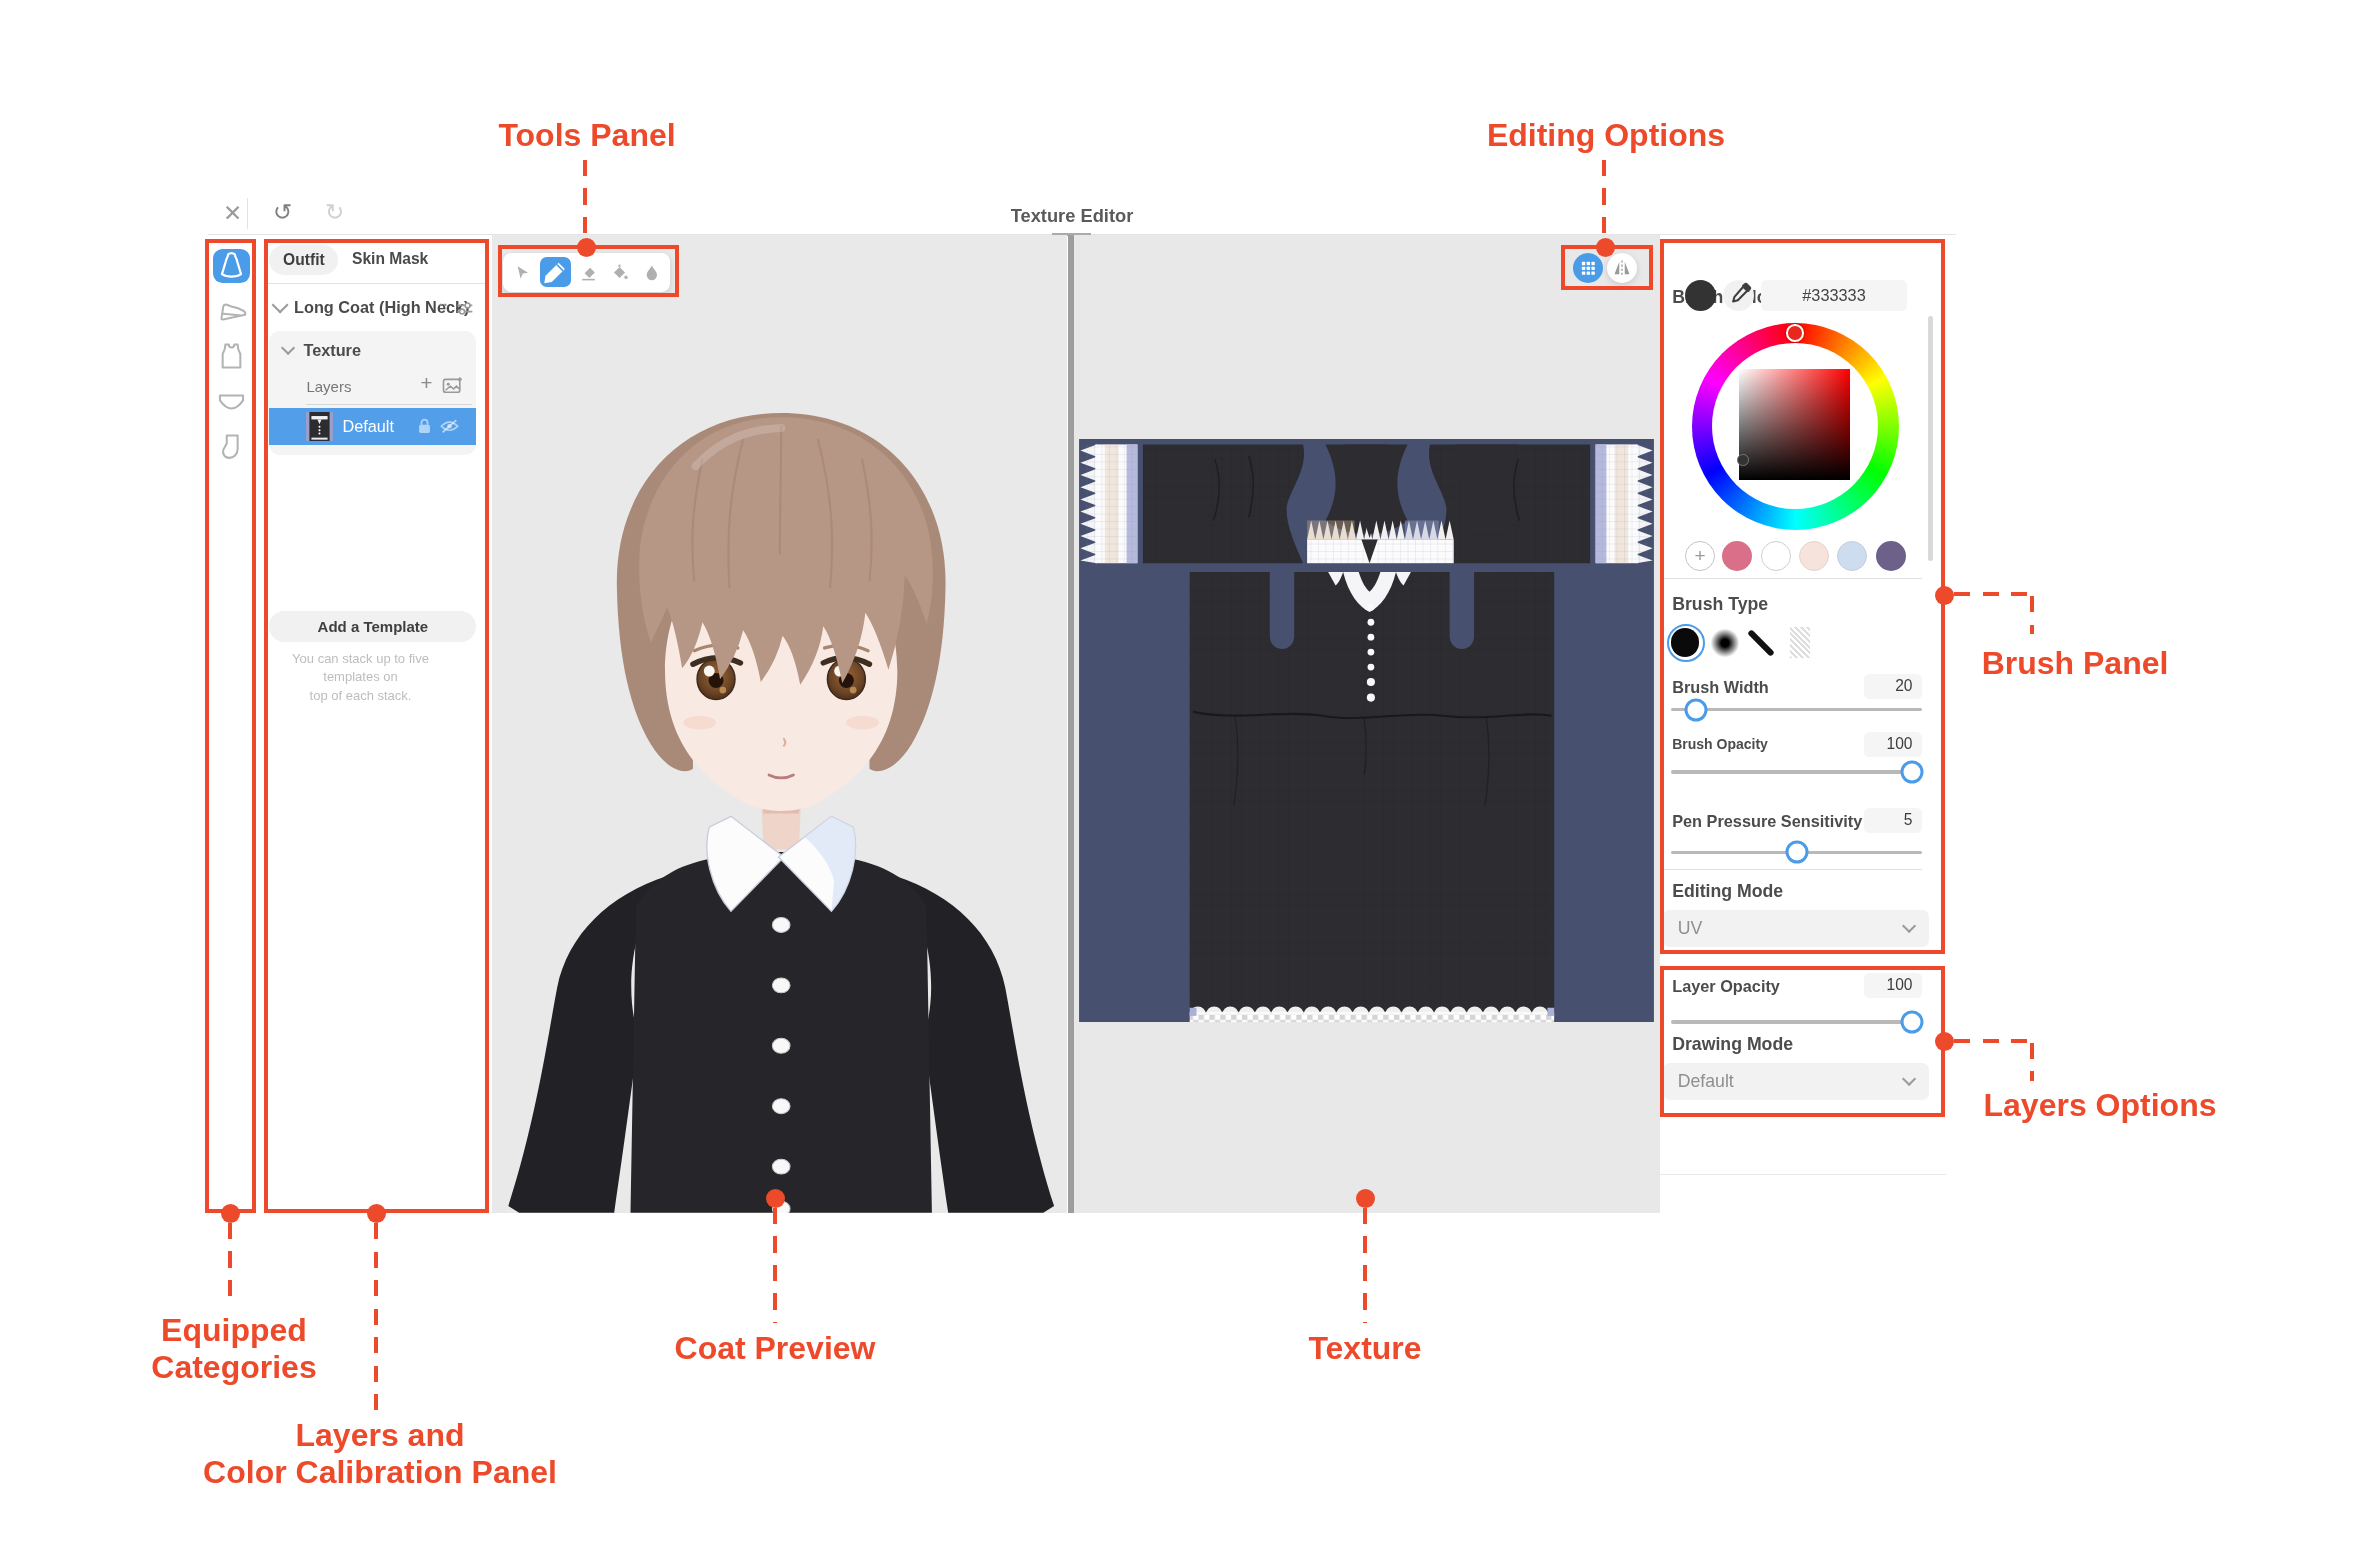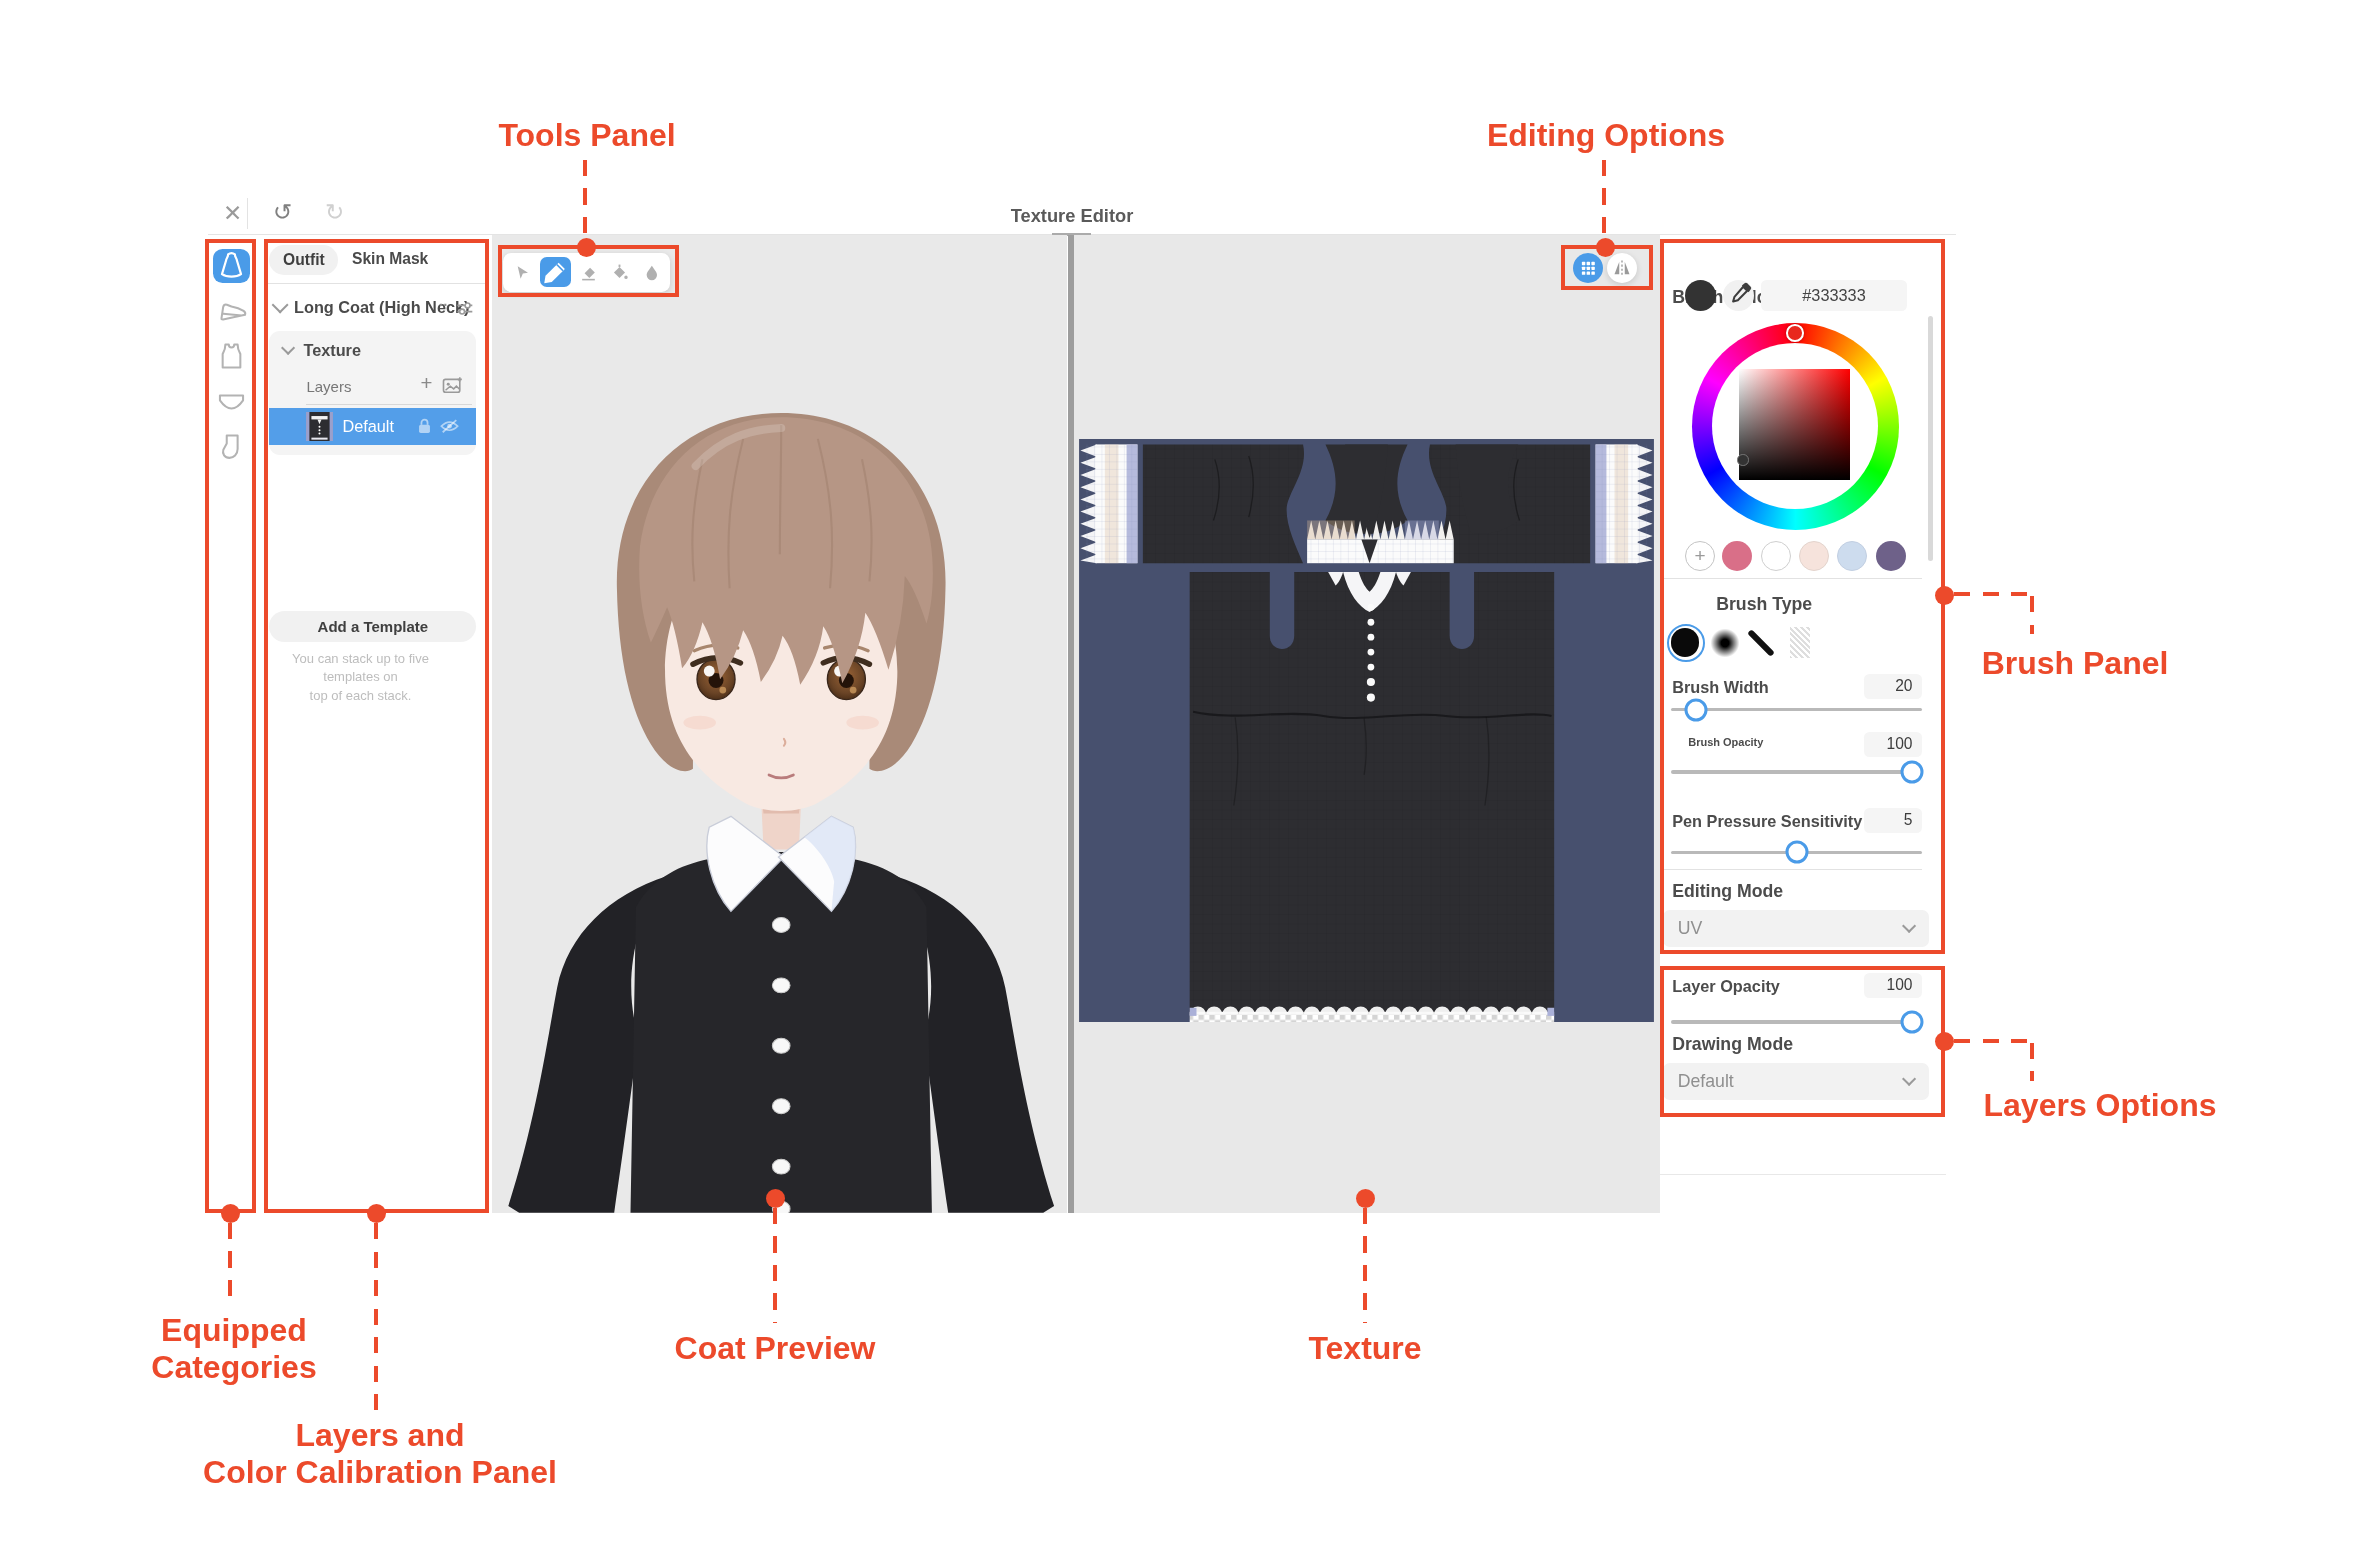--- a/index.html
+++ b/index.html
@@ -350,7 +350,7 @@
 
   <div class="abs divider-h" style="left:0;top:343px;width:262px;"></div>
 
-  <div class="abs panel-label" style="left:12.2px;top:359px;margin-left:44px;">Brush Type</div>
+  <div class="abs panel-label" style="left:12.2px;top:359px;">Brush Type</div>
   <div class="abs" style="left:6.8px;top:389px;width:38px;height:38px;border:2.7px solid #4A9BE8;border-radius:50%;box-sizing:border-box;">
     <div style="position:absolute;left:2px;top:2px;width:28.5px;height:28.5px;border-radius:50%;background:#0a0a0a;"></div>
   </div>

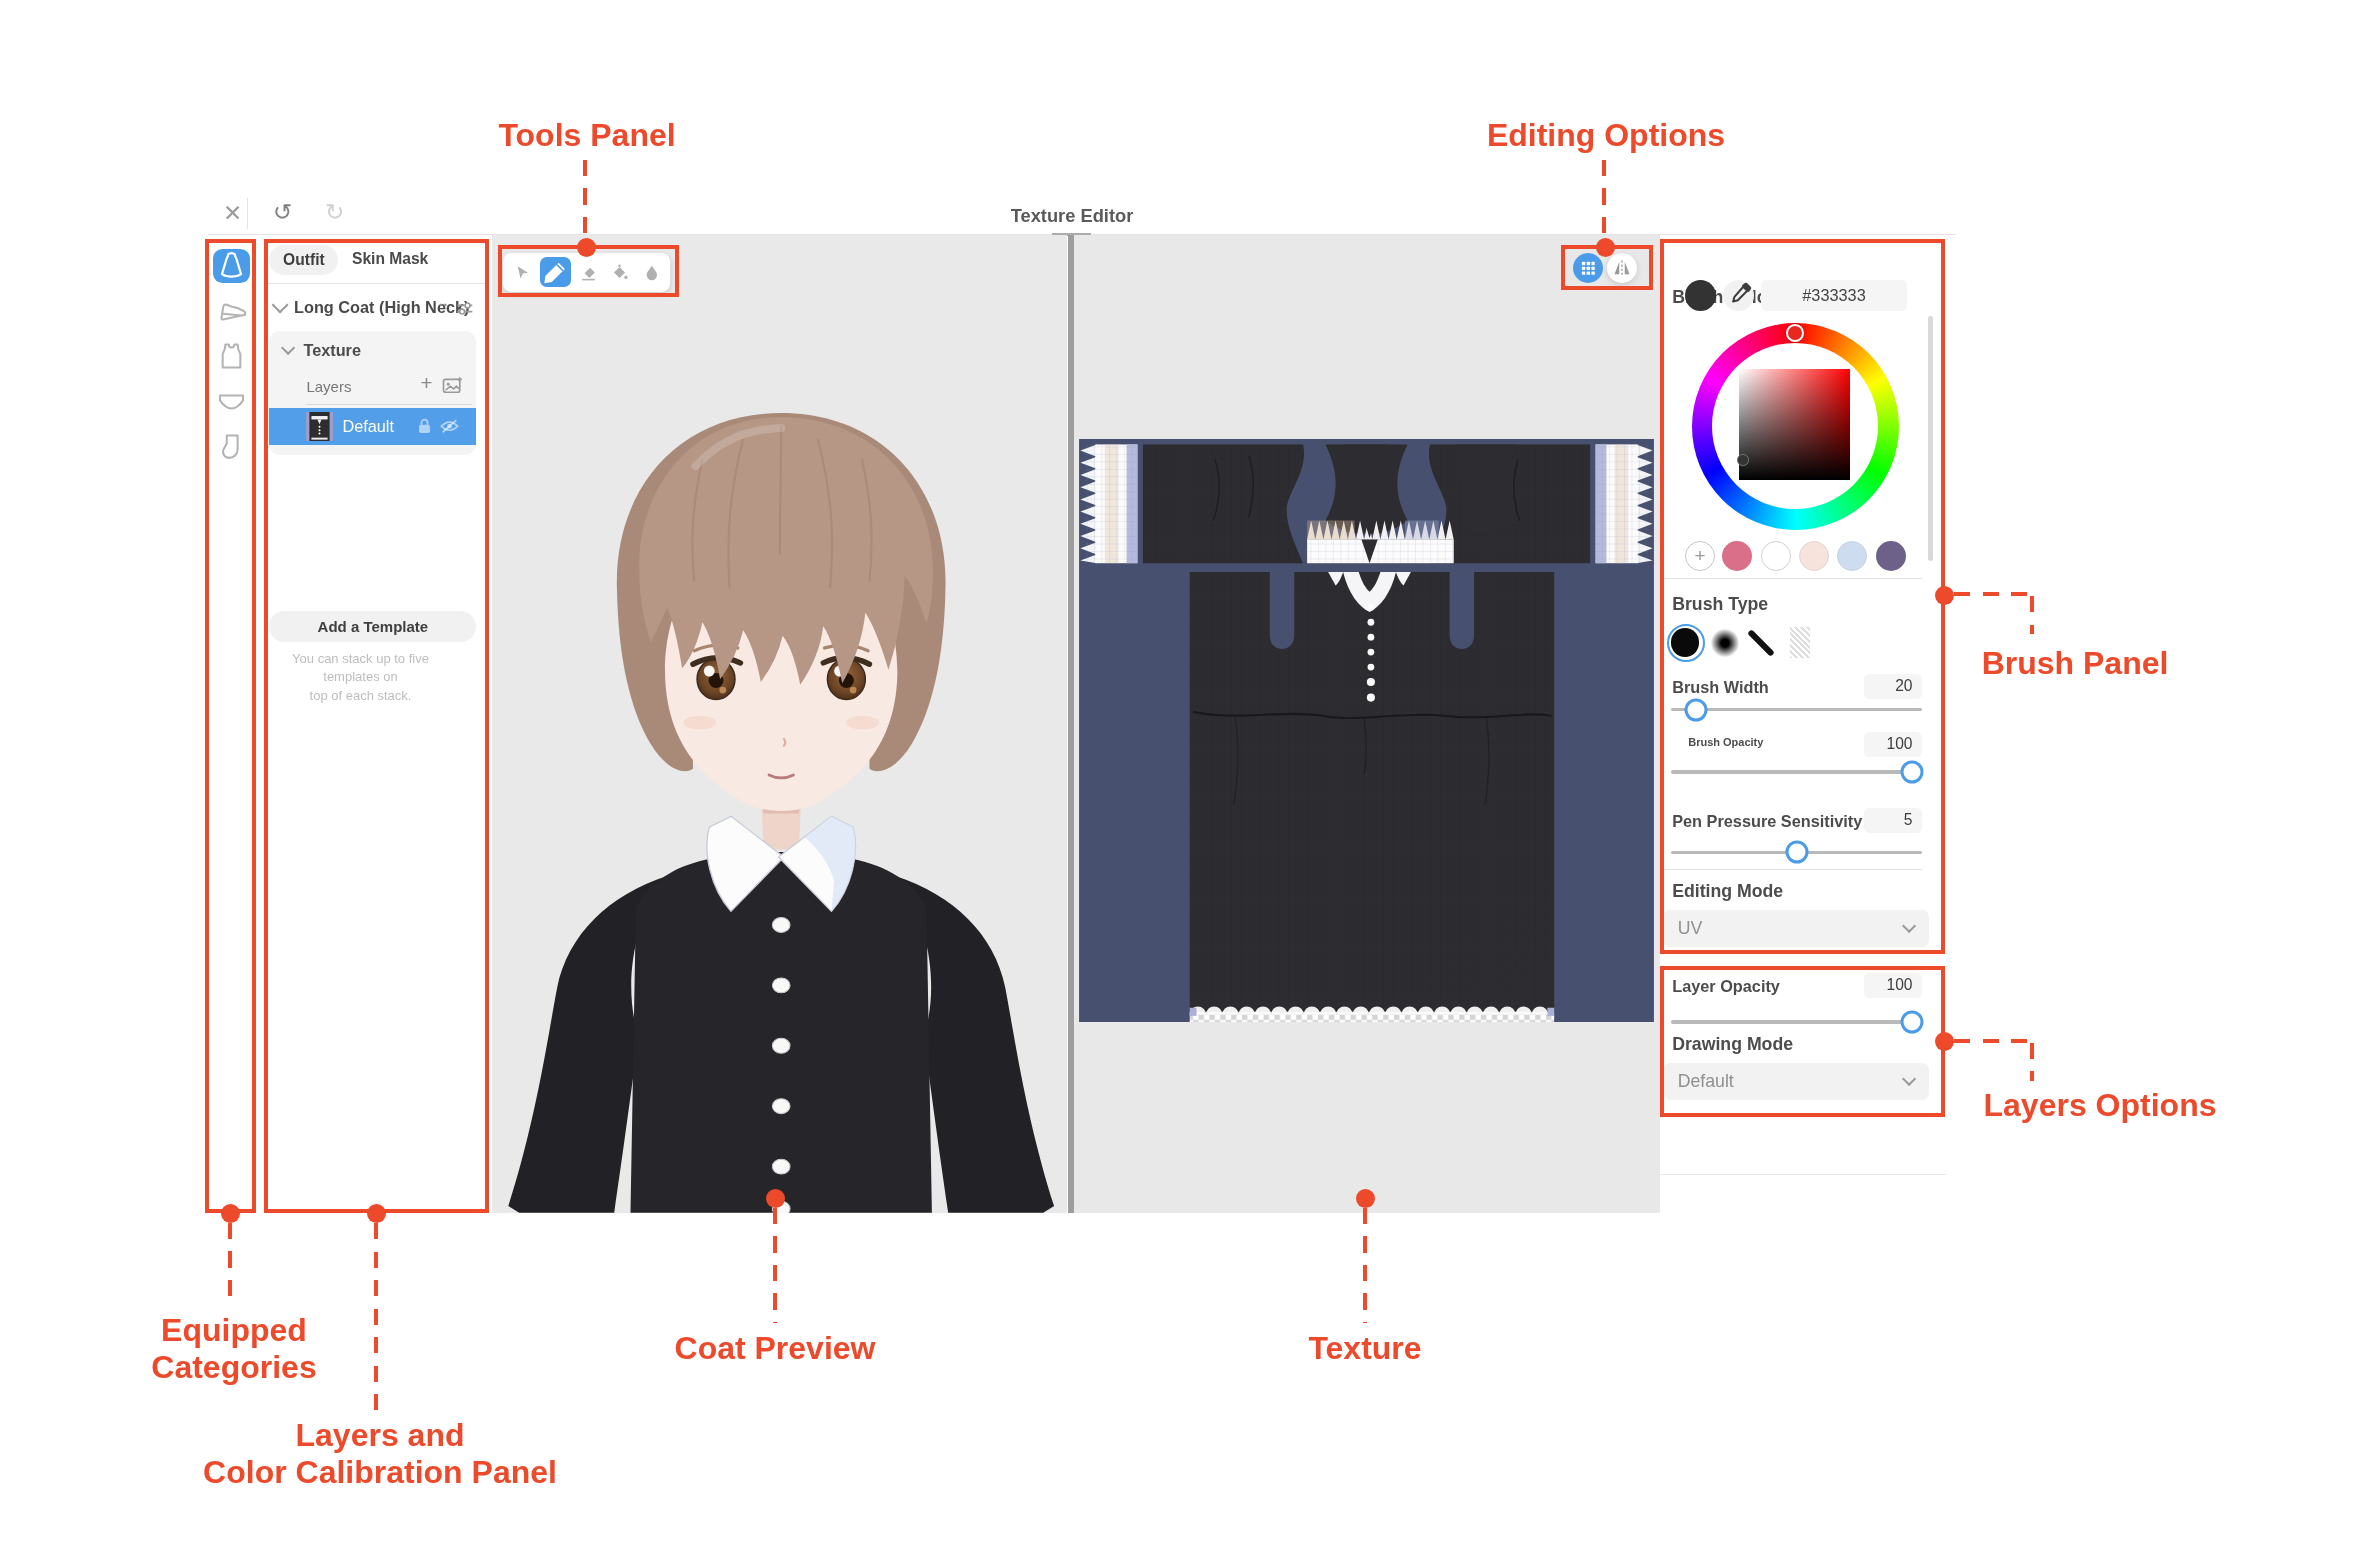--- a/index.html
+++ b/index.html
@@ -368,7 +368,7 @@
     <div class="thumb" style="left: 10%;"></div>
   </div>
 
-  <div class="abs panel-label" style="left:12.2px;top:501px;font-size:11px;margin-left:16px;">Brush Opacity</div>
+  <div class="abs panel-label" style="left:12.2px;top:501px;font-size:14px;">Brush Opacity</div>
   <div class="abs value-box" style="left:204px;top:497px;width:58px;height:24.5px;">100</div>
   <div class="abs track" style="left:11px;top:532px;width:251px;">
     <div class="thumb" style="left: 96%;"></div>

